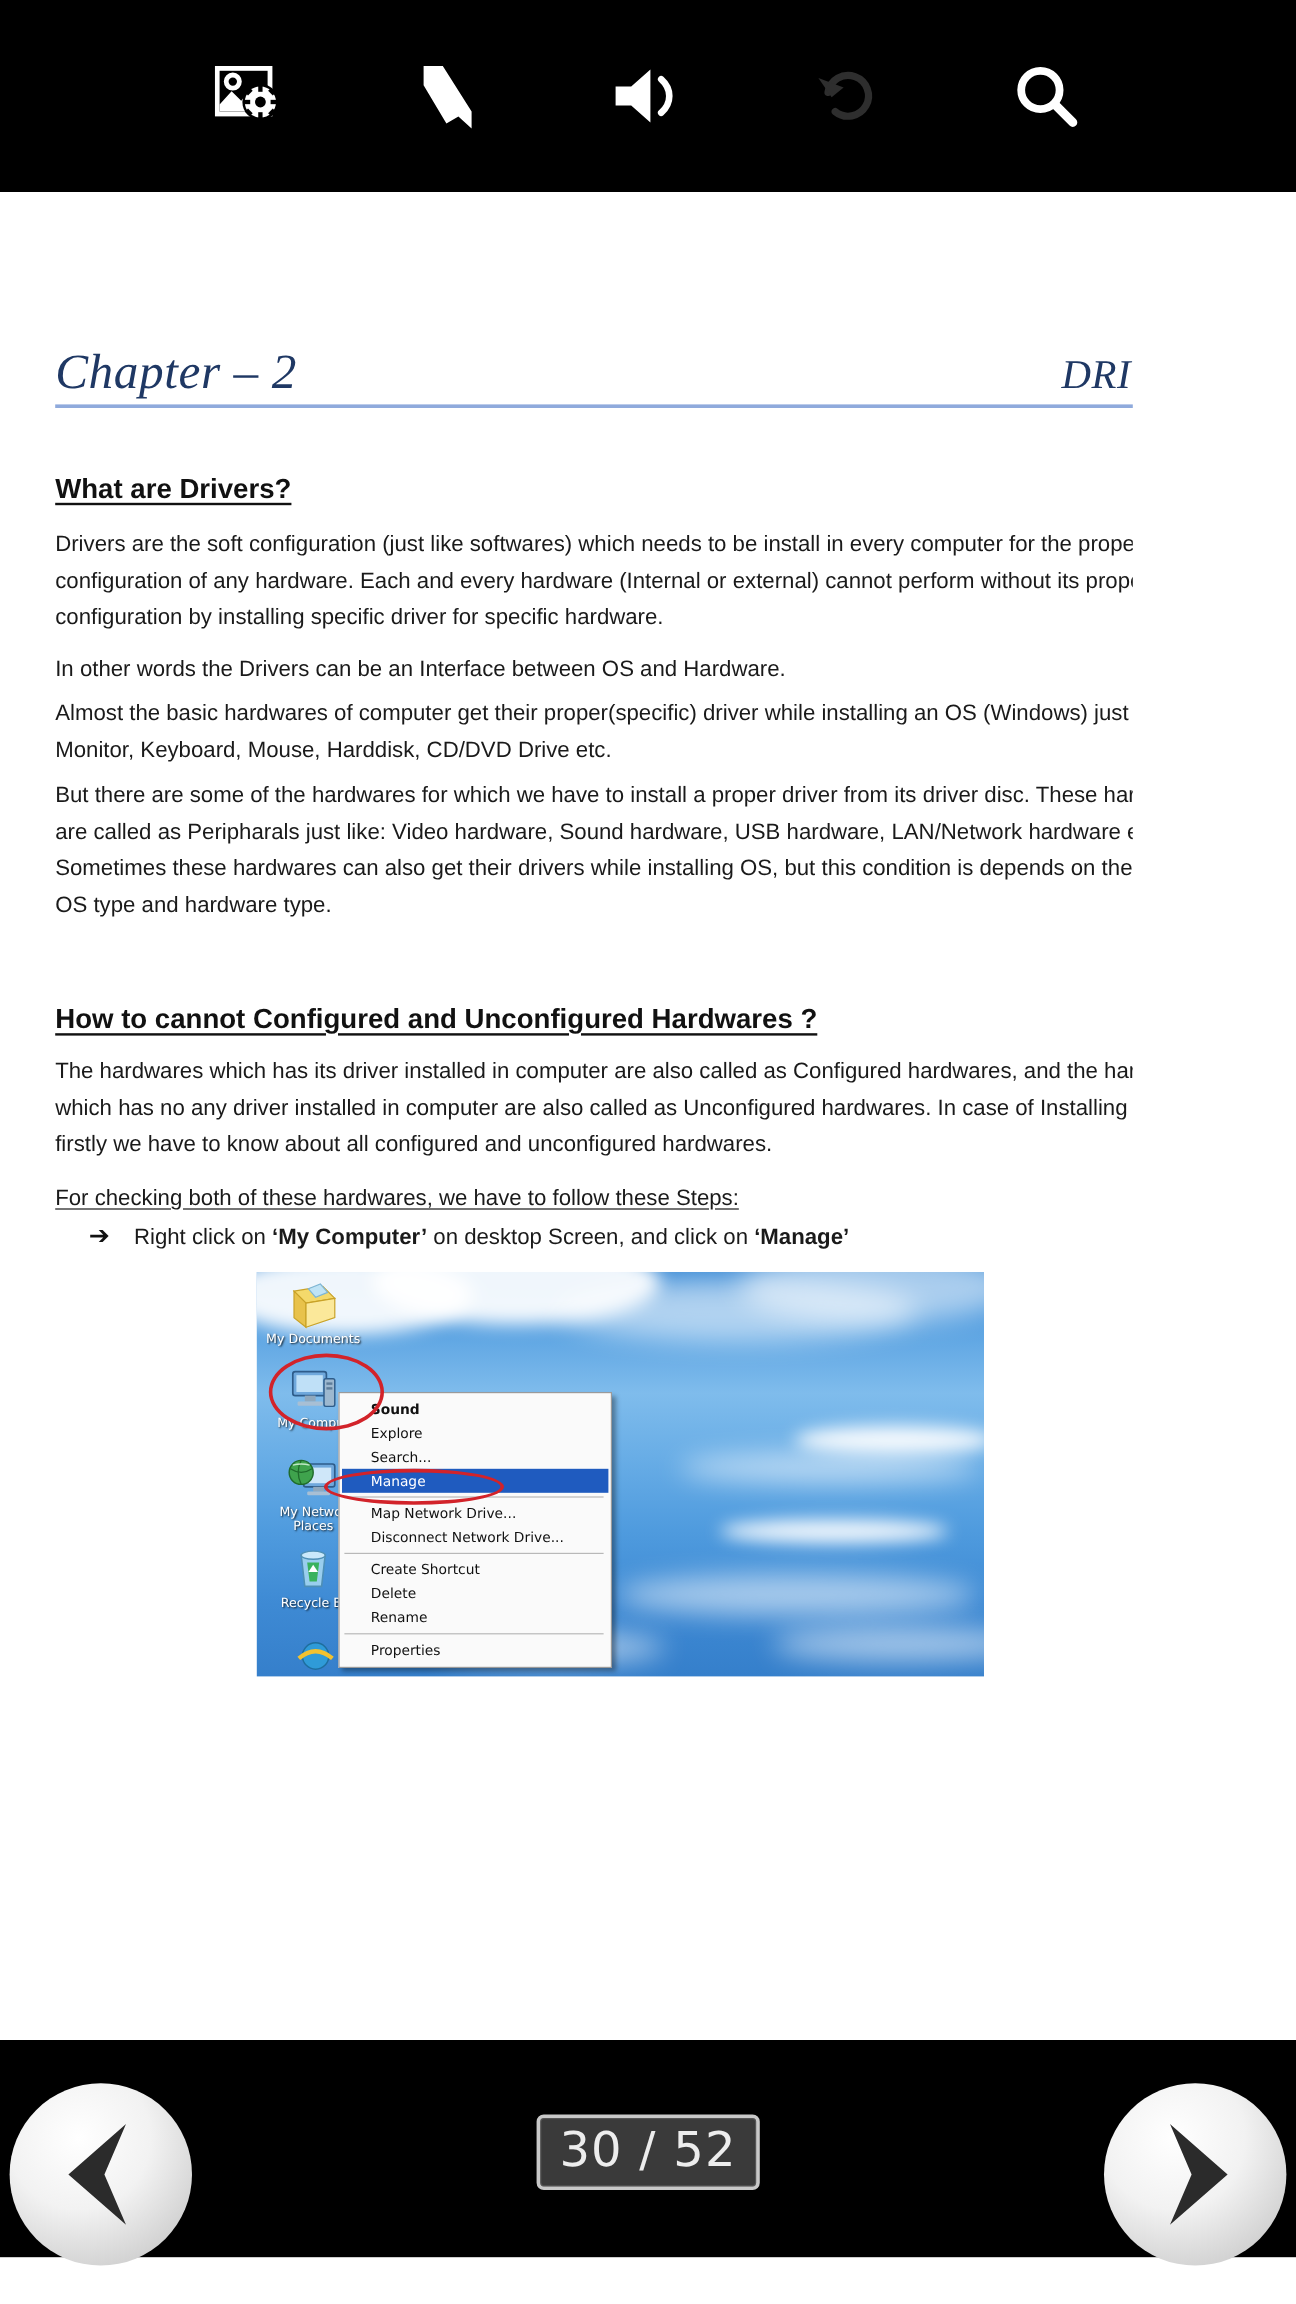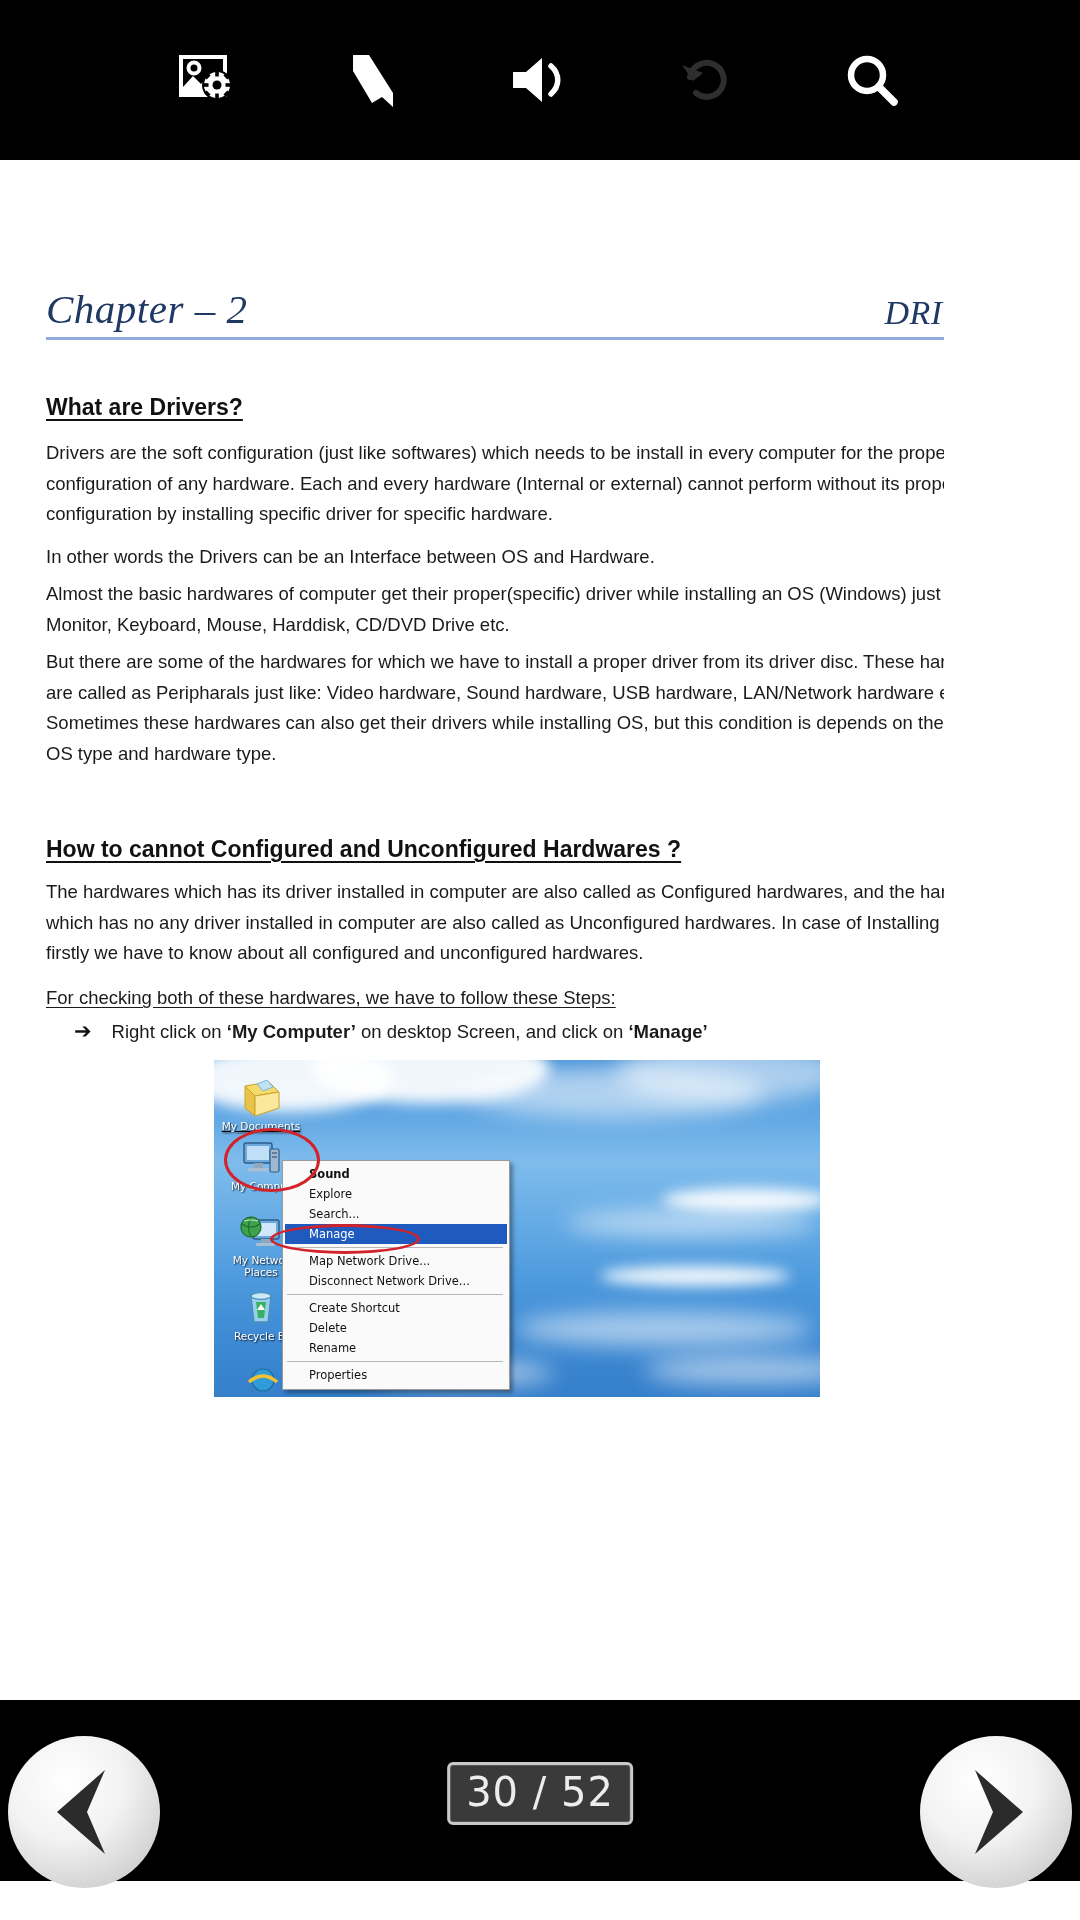--- a/index.html
+++ b/index.html
@@ -129,7 +129,7 @@
     text-shadow:1px 1px 1.6px rgba(0,0,0,0.85);
     line-height:12px;
   }
-  #ic-docs   { left:4px; top:18px;text-decoration:underline; }
+  #ic-docs   { left:4px; top:8px; }
   #ic-comp   { left:4px; top:78px; }
   #ic-net    { left:4px; top:152px; }
   #ic-bin    { left:4px; top:228px; }

